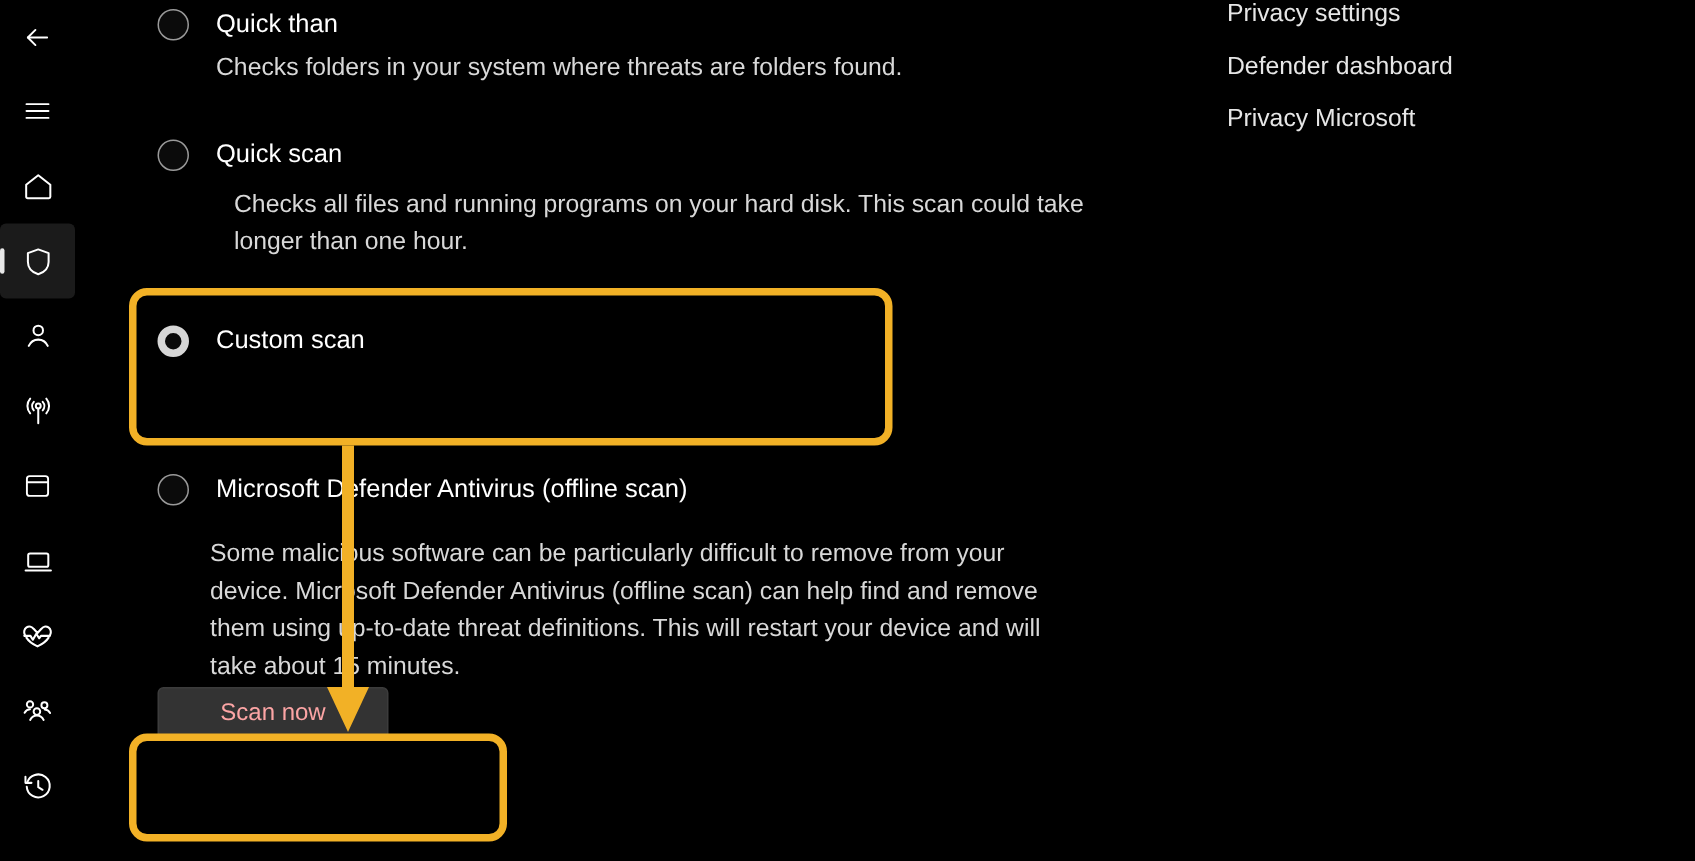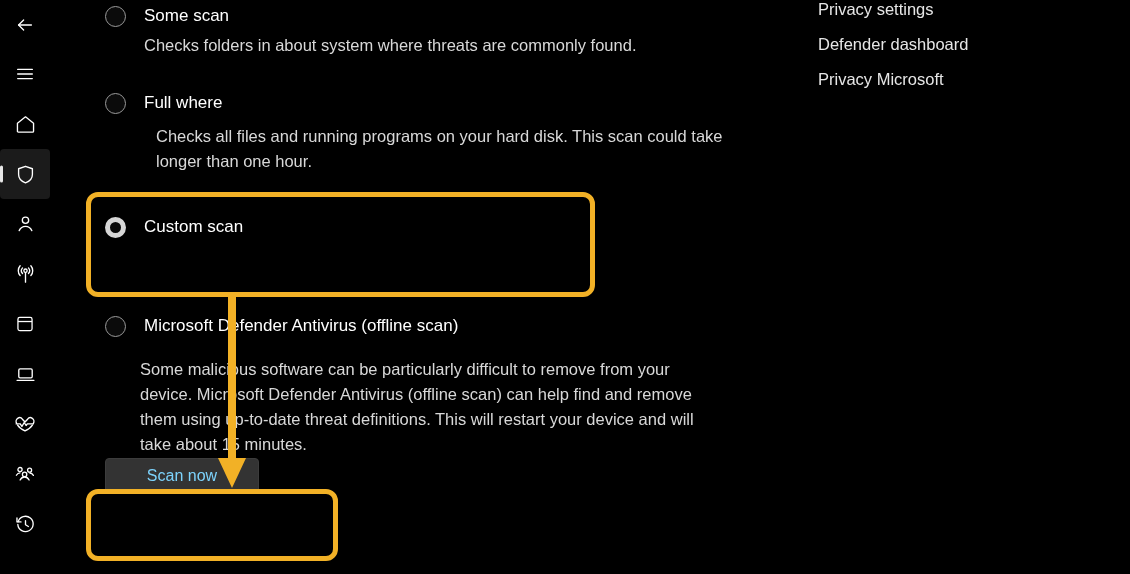--- a/index.html
+++ b/index.html
@@ -272,7 +272,7 @@
 
   <div class="opt-row" style="top:6px; left:55px;">
     <span class="opt-radio"></span>
-    <span class="opt-label">Some scan</span>
+    <span class="opt-label">Quick than</span>
   </div>
   <div class="opt-desc" style="top:33px; left:94px; width:640px;">Checks folders in about system where threats are commonly found.</div>
 

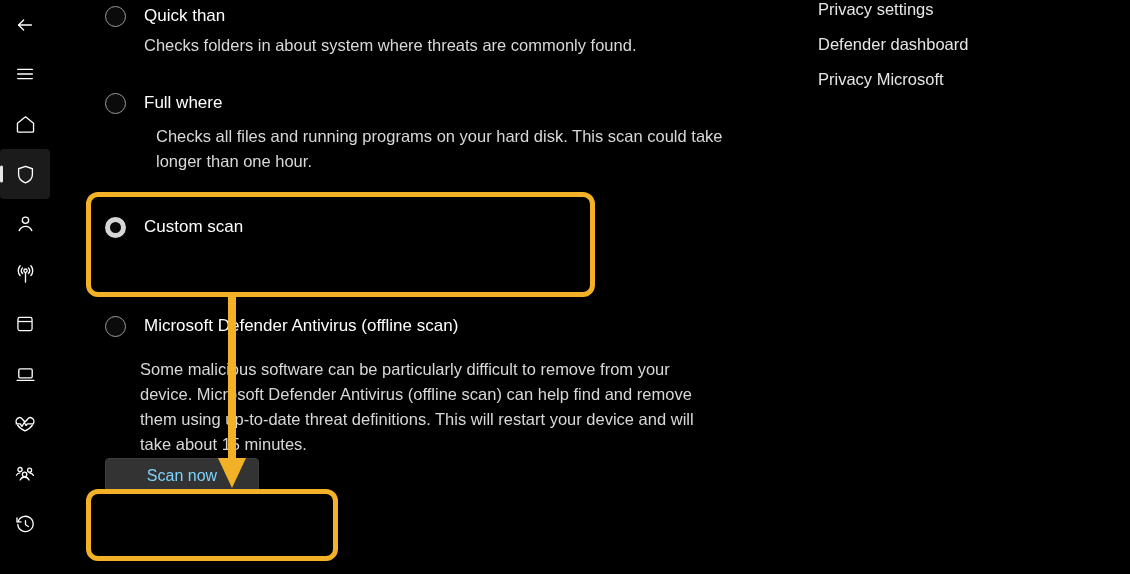--- a/index.html
+++ b/index.html
@@ -274,7 +274,7 @@
     <span class="opt-radio"></span>
     <span class="opt-label">Quick than</span>
   </div>
-  <div class="opt-desc" style="top:33px; left:94px; width:640px;">Checks folders in about system where threats are commonly found.</div>
+  <div class="opt-desc" style="top:33px; left:94px; width:640px;">Checks folders in your system where threats are folders found.</div>
 
   <div class="opt-row" style="top:93px; left:55px;">
     <span class="opt-radio"></span>

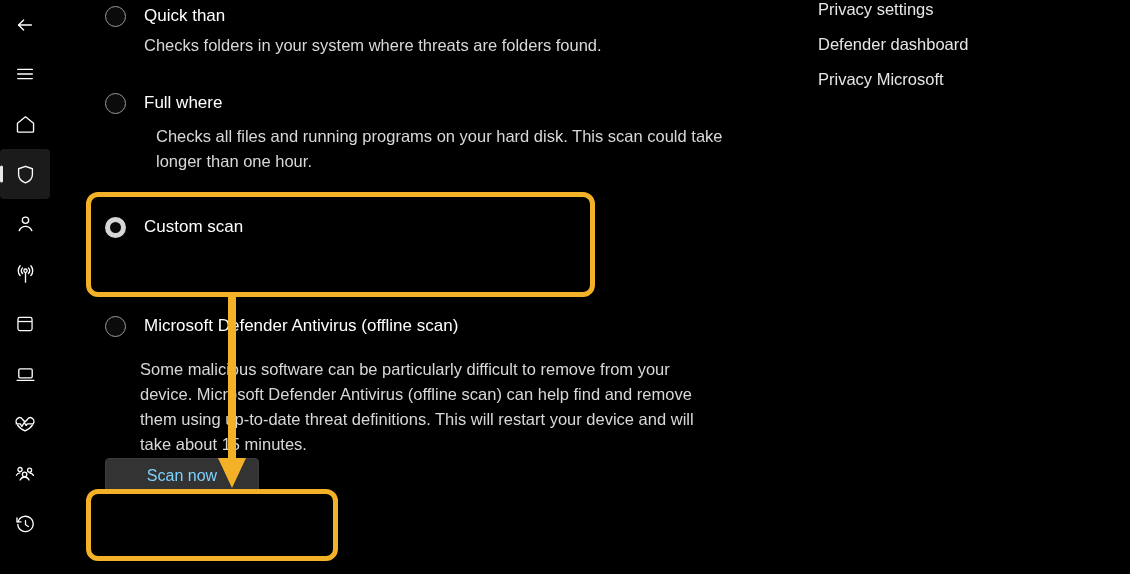--- a/index.html
+++ b/index.html
@@ -278,7 +278,7 @@
 
   <div class="opt-row" style="top:93px; left:55px;">
     <span class="opt-radio"></span>
-    <span class="opt-label">Full where</span>
+    <span class="opt-label">Quick scan</span>
   </div>
   <div class="opt-desc" style="top:124px; left:106px; width:568px;">Checks all files and running programs on your hard disk. This scan could take longer than one hour.</div>
 

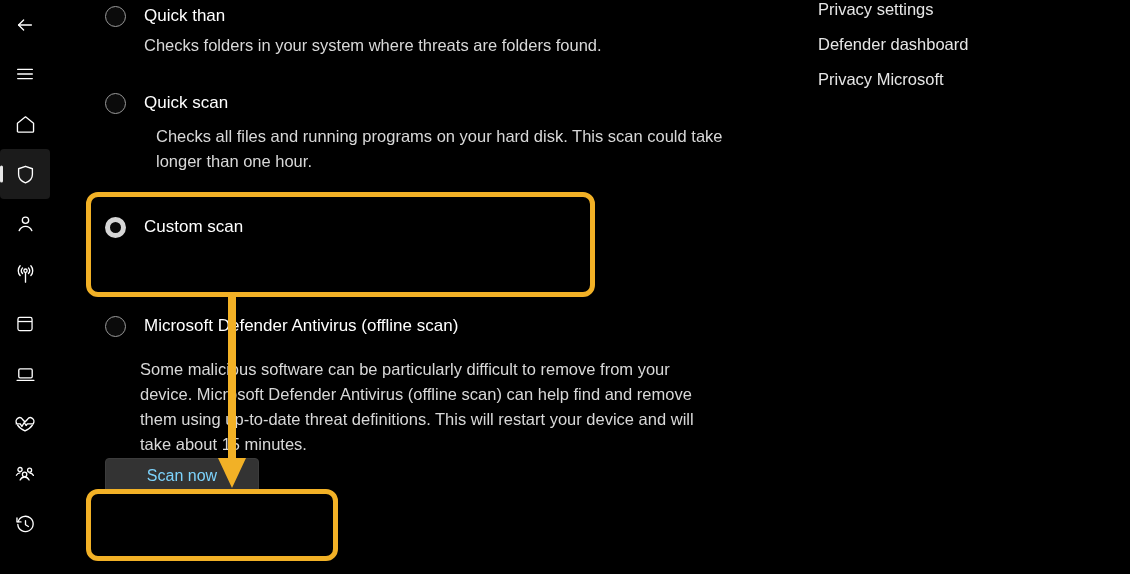--- a/index.html
+++ b/index.html
@@ -108,7 +108,7 @@
     background: #333333;
     border: 1px solid #3c3c3c;
     border-radius: 4px;
-    color: #7dd3fc;
+    color: #fca5a5;
     font-family: "Liberation Sans", sans-serif;
     font-size: 16px;
     line-height: 34px;

